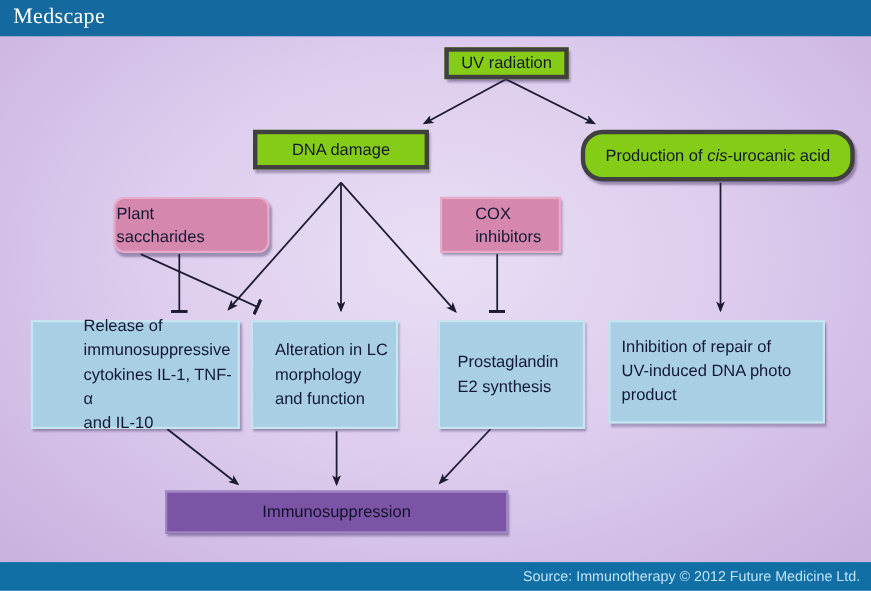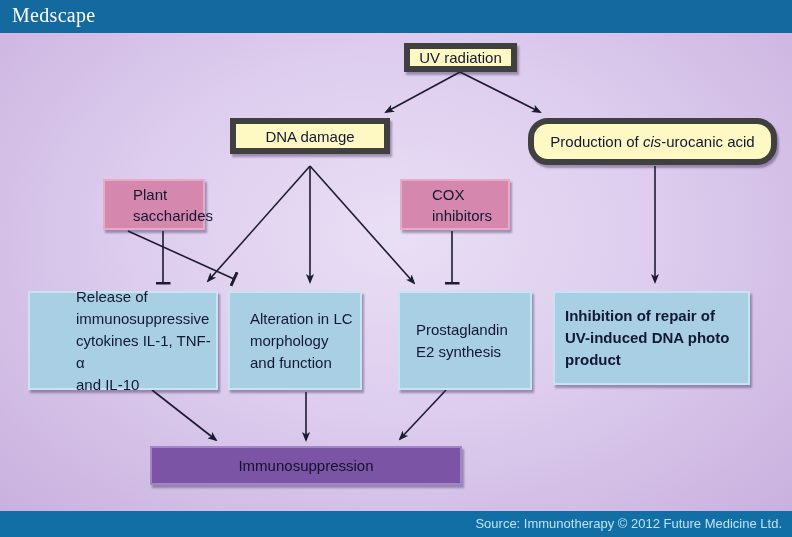--- a/index.html
+++ b/index.html
@@ -39,7 +39,7 @@
   }
   .node .line{line-height:21px;}
   .blue{
-    background:#fef9c3;border:6px solid #404040;
+    background:#84cc16;border:4px solid #404040;
   }
   .lightblue{
     background:#a9cfe4;border:2px solid #c9e4f1;

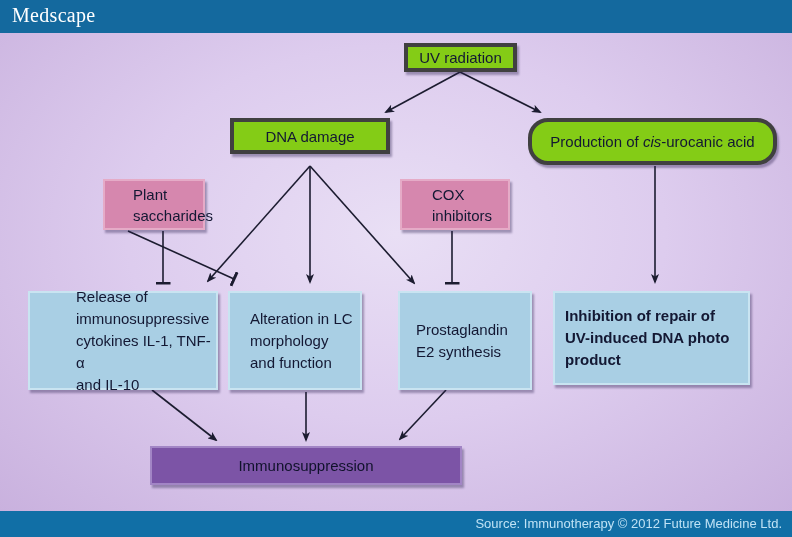--- a/index.html
+++ b/index.html
@@ -58,7 +58,7 @@
   .n-uv{left:404px;top:43px;width:113px;height:29px;}
   .n-dna{left:230px;top:118px;width:160px;height:36px;}
   .n-production{left:528px;top:118px;width:249px;height:47px;border-radius:20px;}
-  .n-plant{left:103px;top:179px;width:102px;height:51px;padding-left:28px;}
+  .n-plant{left:103px;top:179px;width:142px;height:51px;padding-left:1px;border-radius:10px;}
   .n-cox{left:400px;top:179px;width:110px;height:51px;padding-left:30px;}
   .n-release{left:28px;top:291px;width:190px;height:99px;padding-left:10px;}
   .n-release .line{line-height:22px;margin-left:36px;}

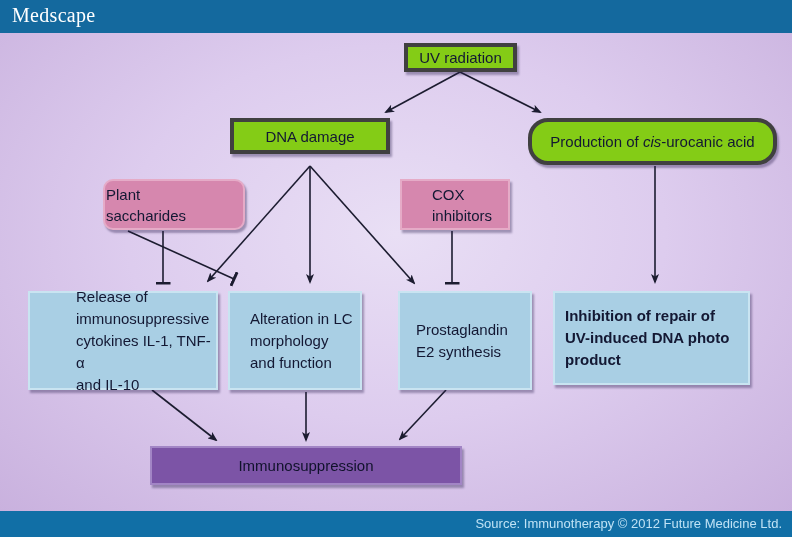--- a/index.html
+++ b/index.html
@@ -67,7 +67,7 @@
   .n-prostaglandin{left:398px;top:291px;width:134px;height:99px;padding-left:16px;}
   .n-prostaglandin .line{line-height:22px;}
   .n-inhibition{left:553px;top:291px;width:197px;height:94px;padding-left:10px;}
-  .n-inhibition .line{line-height:22px;font-weight:bold;}
+  .n-inhibition .line{line-height:22px;}
   .n-immuno{left:150px;top:446px;width:312px;height:39px;}
 </style>
 </head>

